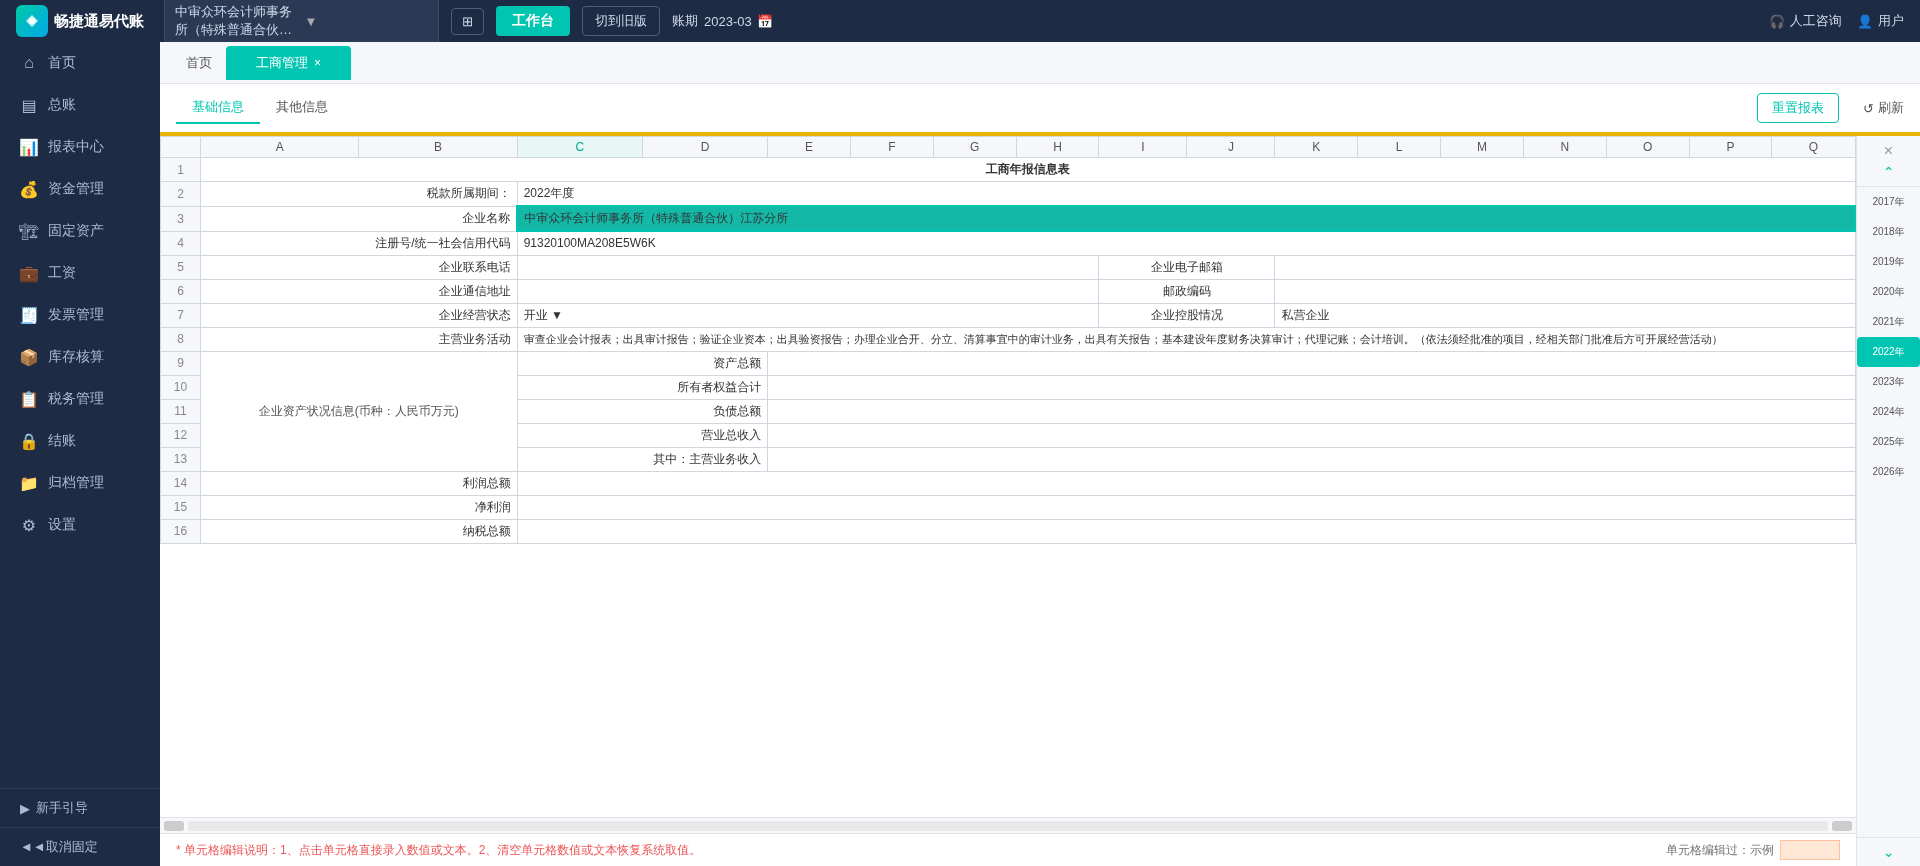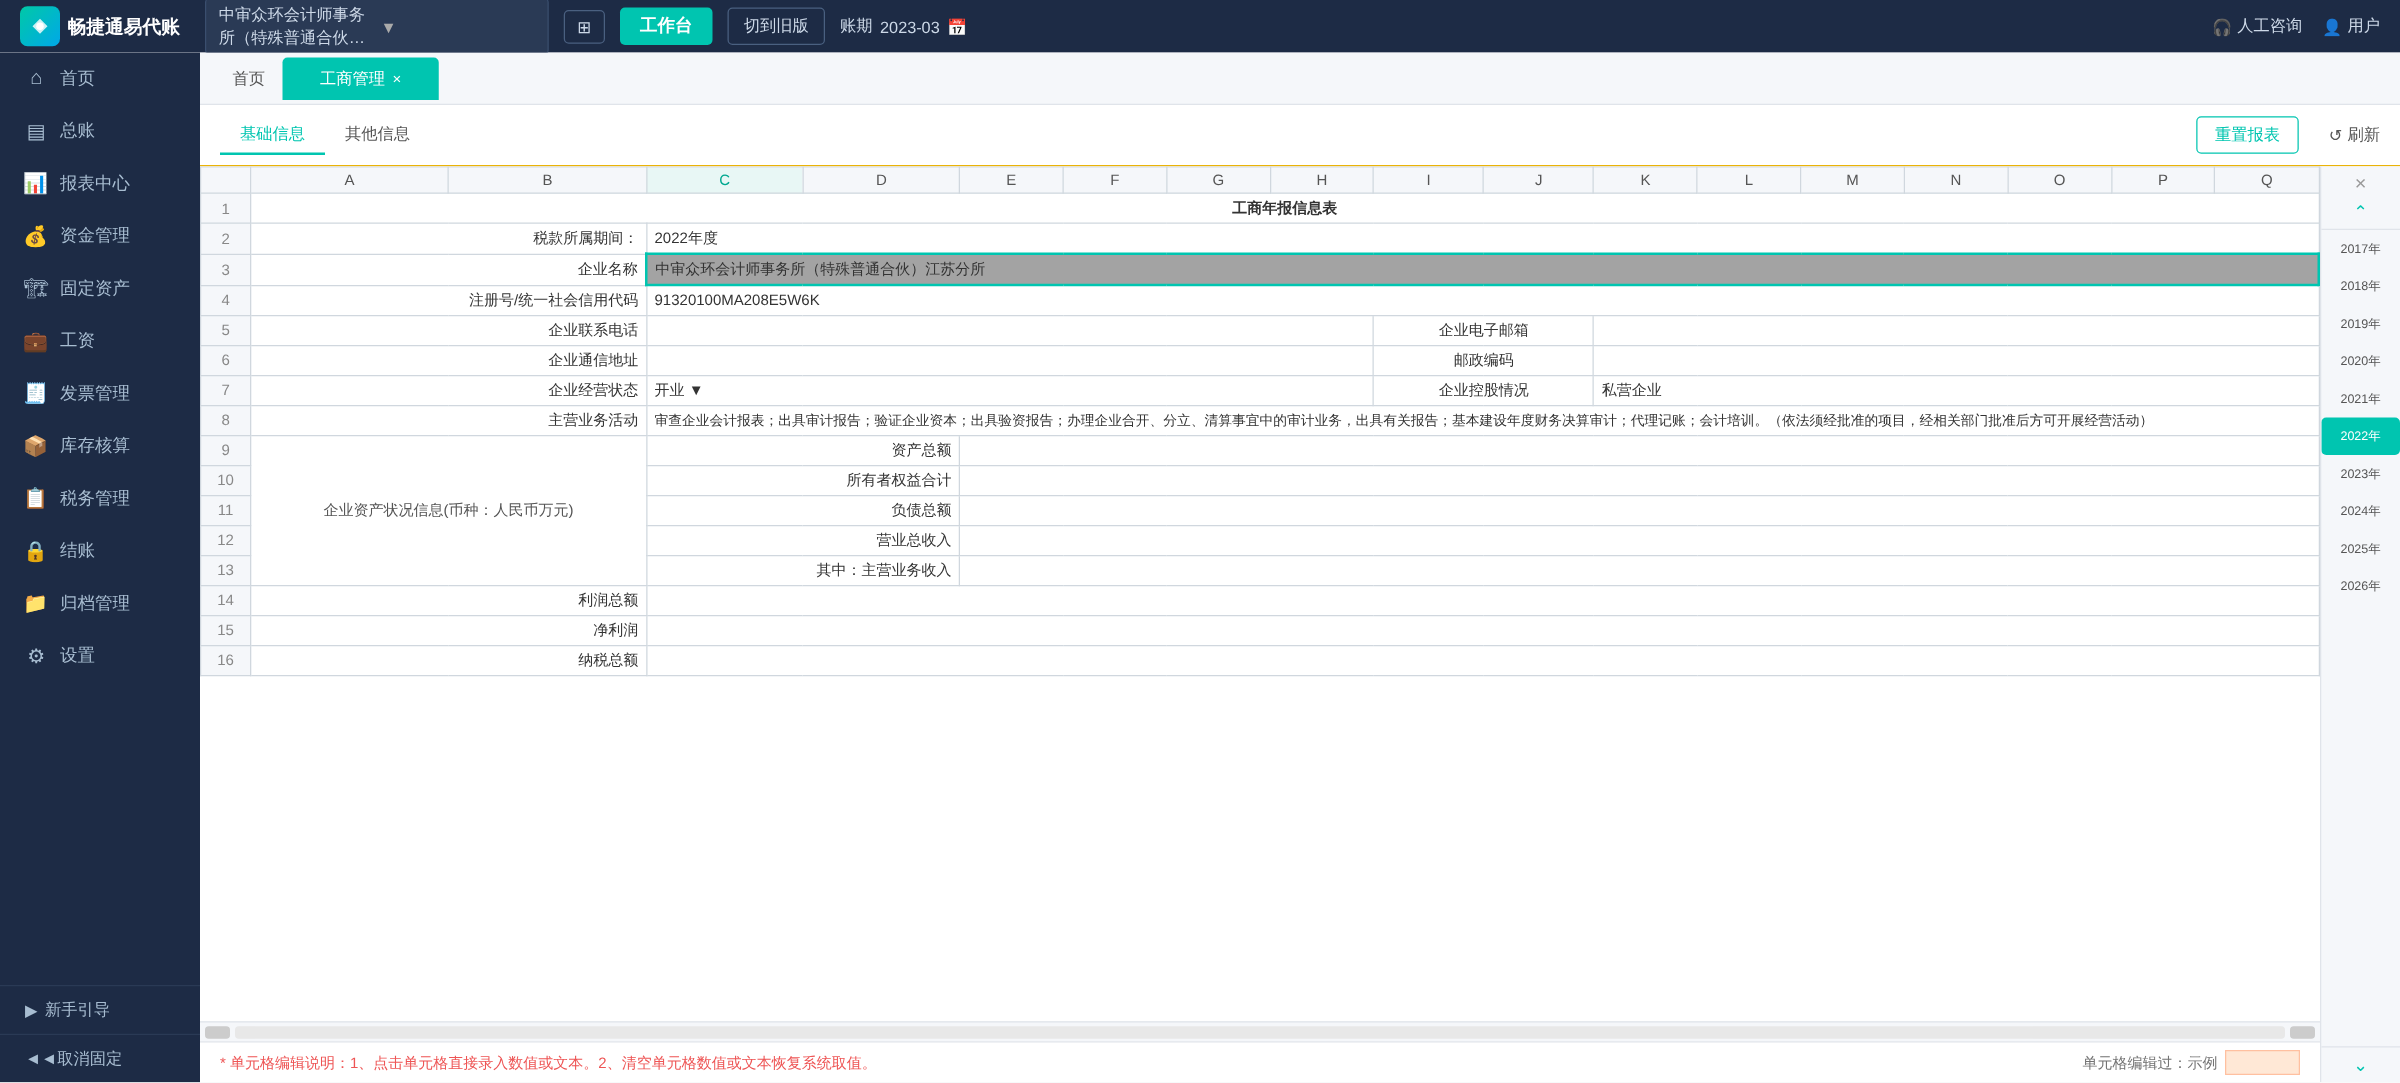--- a/index.html
+++ b/index.html
@@ -39,7 +39,7 @@
     .tab-close { font-size: 12px; cursor: pointer; }
 
     
-    .toolbar { padding: 8px 16px; display: flex; align-items: center; gap: 12px; border-bottom: 1px solid #eab308; flex-shrink: 0; }
+    .toolbar { padding: 8px 16px; display: flex; align-items: center; gap: 12px; border-bottom: 4px solid #eab308; flex-shrink: 0; }
     .tab-selector { display: flex; gap: 0; border-bottom: 2px solid transparent; }
     .tab-sel-item { padding: 6px 16px; cursor: pointer; font-size: 13px; color: #555; border-bottom: 2px solid transparent; margin-bottom: -2px; }
     .tab-sel-item.active { color: #00c5b0; border-bottom: 2px solid #00c5b0; }

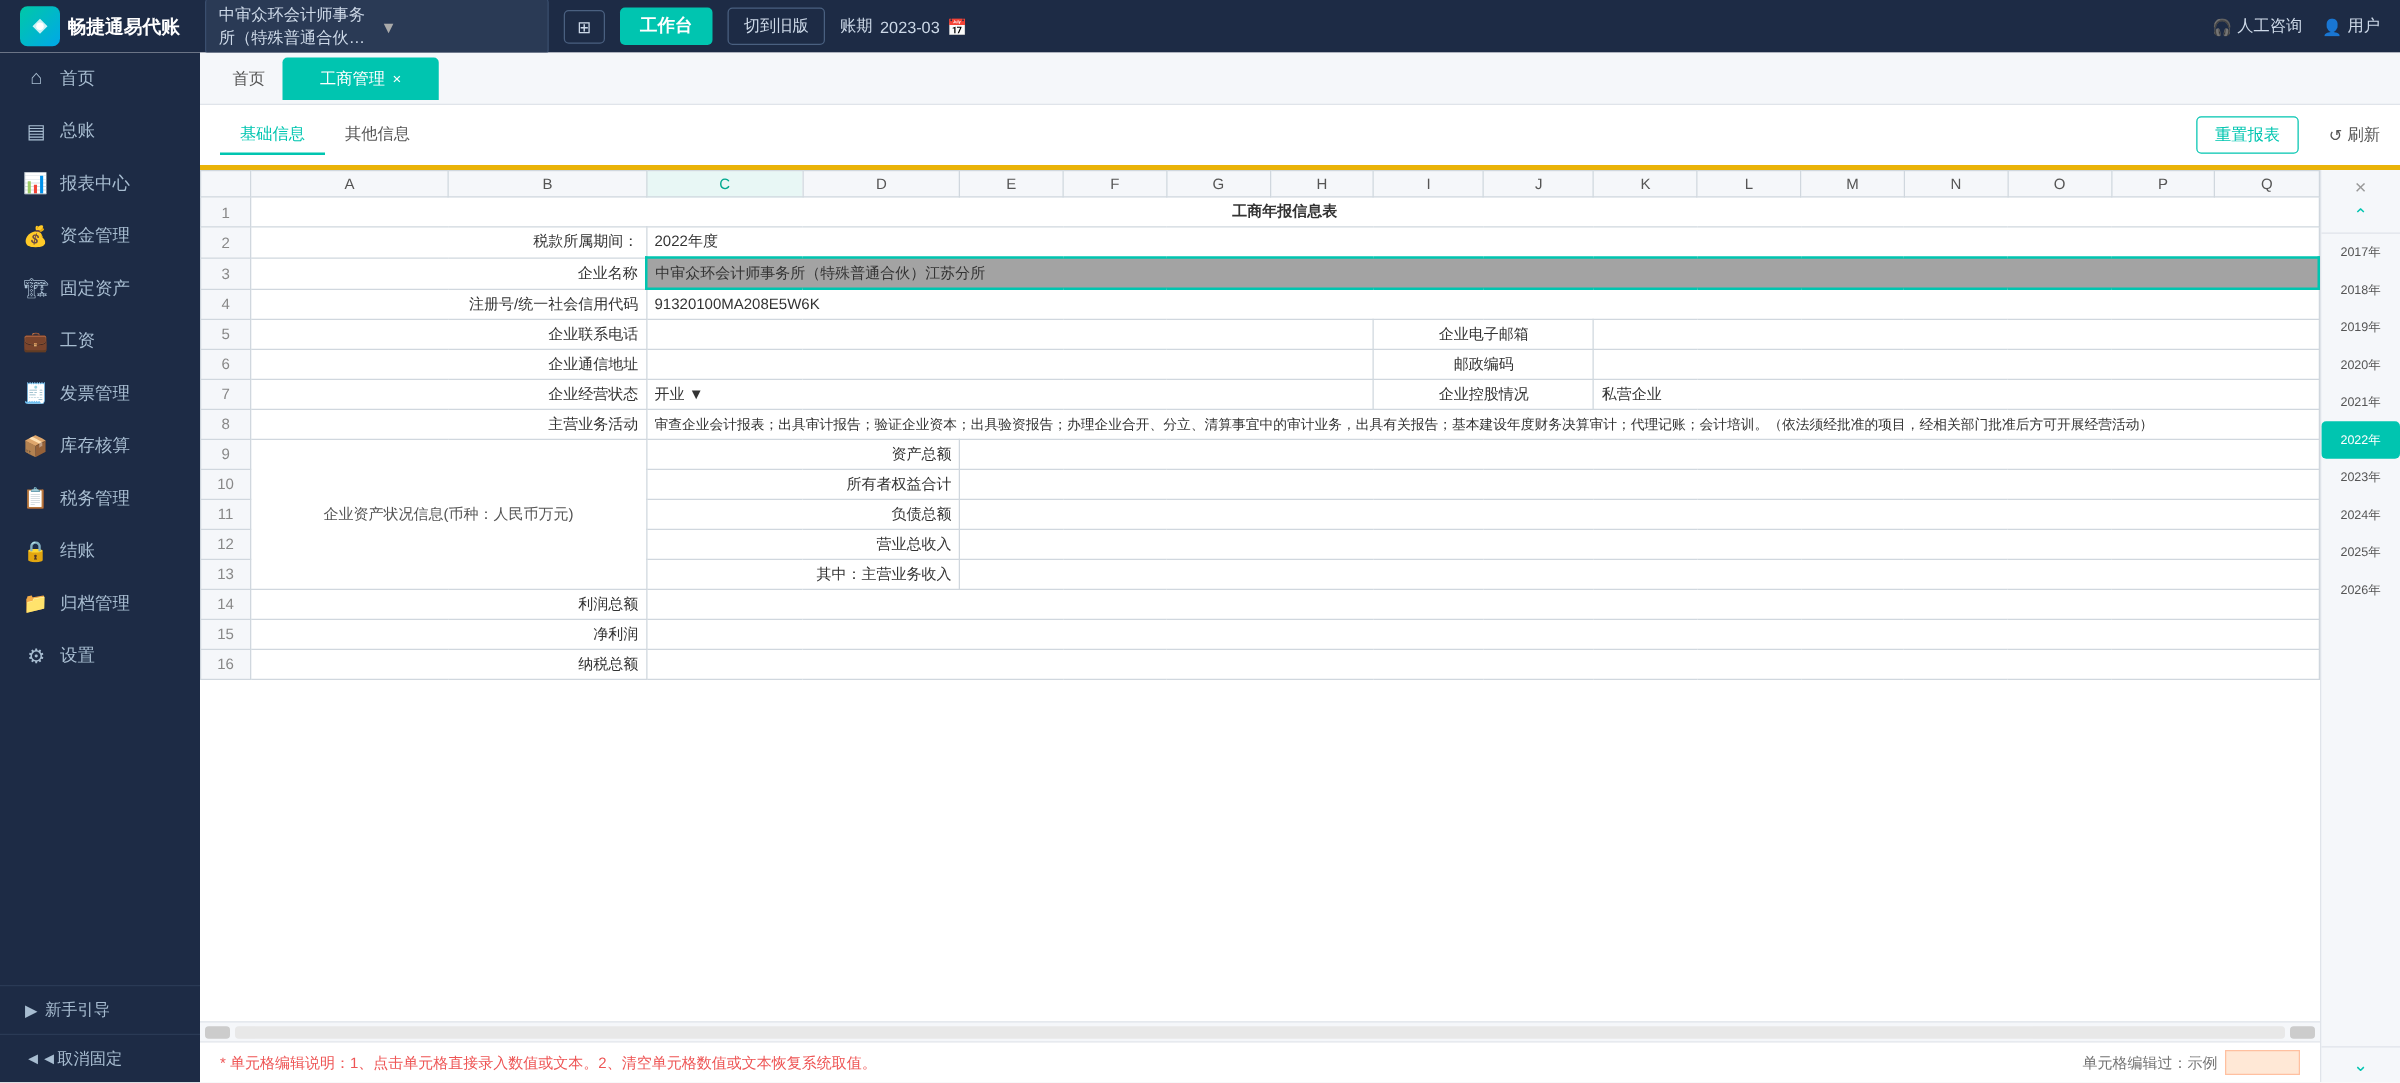--- a/index.html
+++ b/index.html
@@ -253,7 +253,7 @@
                 <tr>
                   <td class="row-num">3</td>
                   <td colspan="2" class="cell-label">企业名称</td>
-                  <td colspan="15" class="cell-green-border" style="background:#a3a3a3;margin-left:28px;">中审众环会计师事务所（特殊普通合伙）江苏分所</td>
+                  <td colspan="15" class="cell-green-border" style="background:#14b8a6;margin-left:28px;">中审众环会计师事务所（特殊普通合伙）江苏分所</td>
                 </tr>
 
                 <tr>

